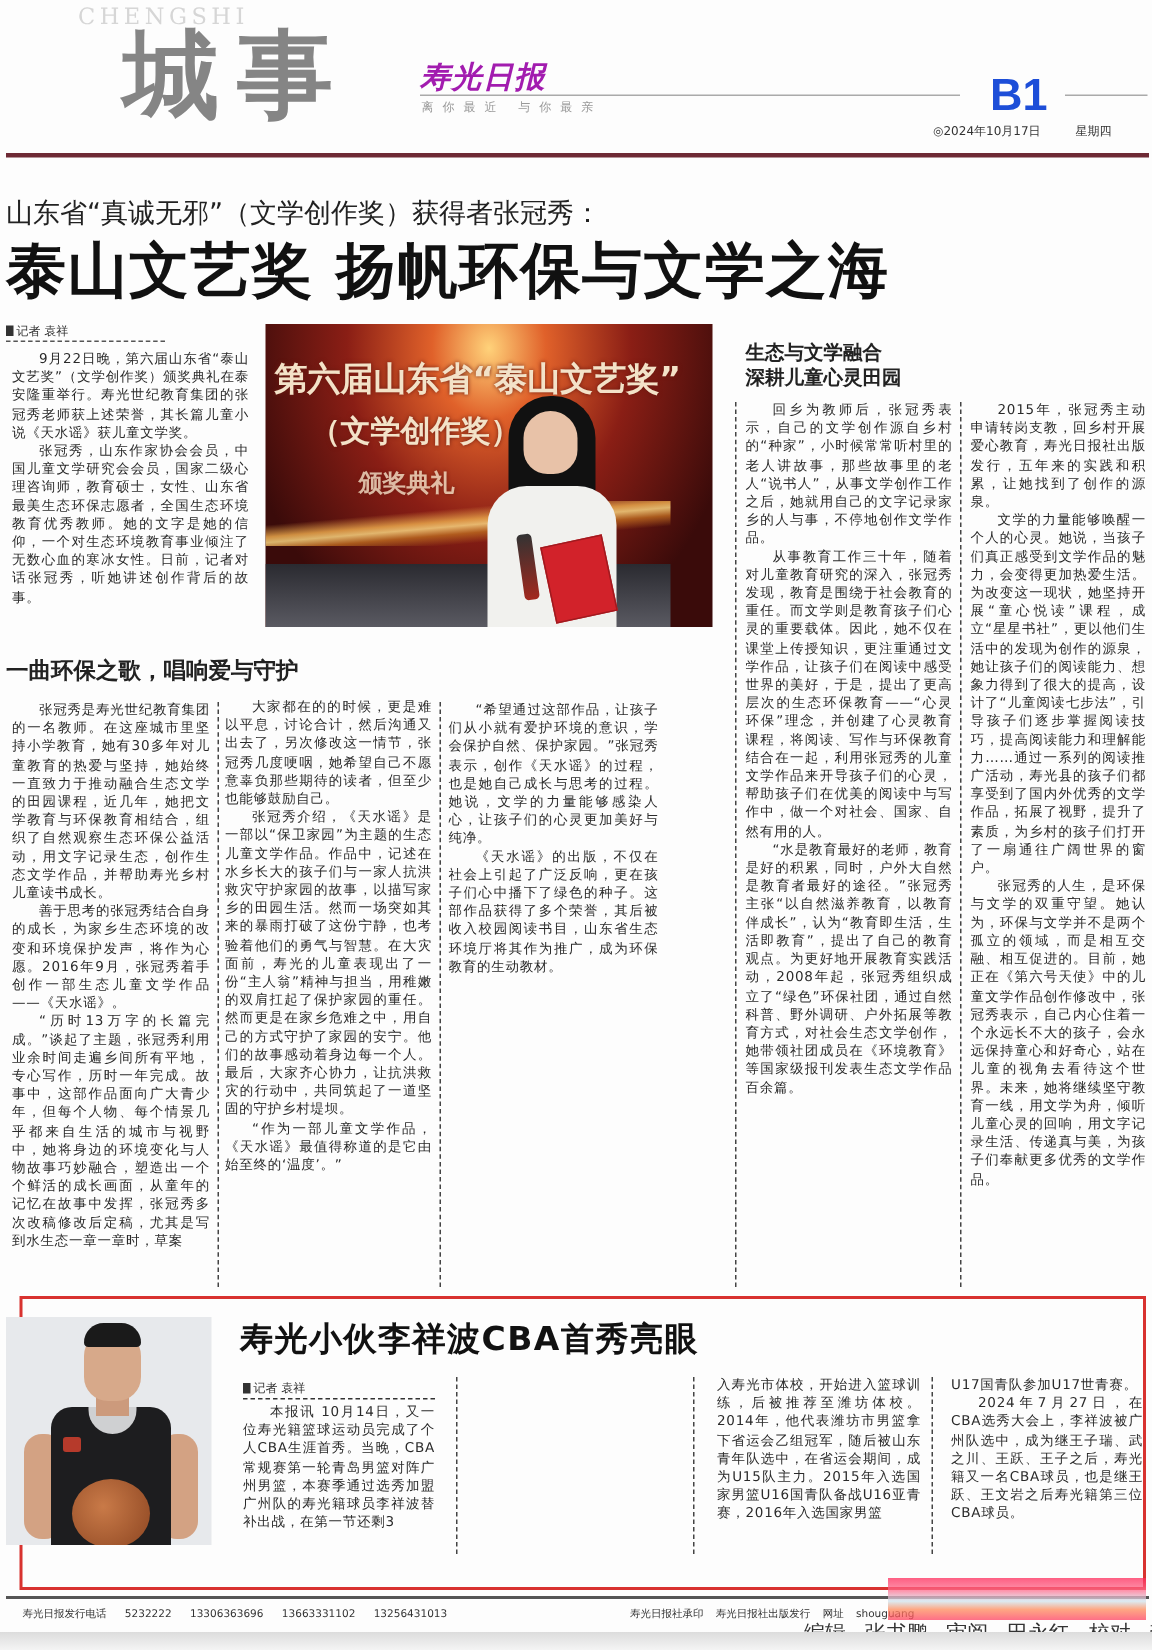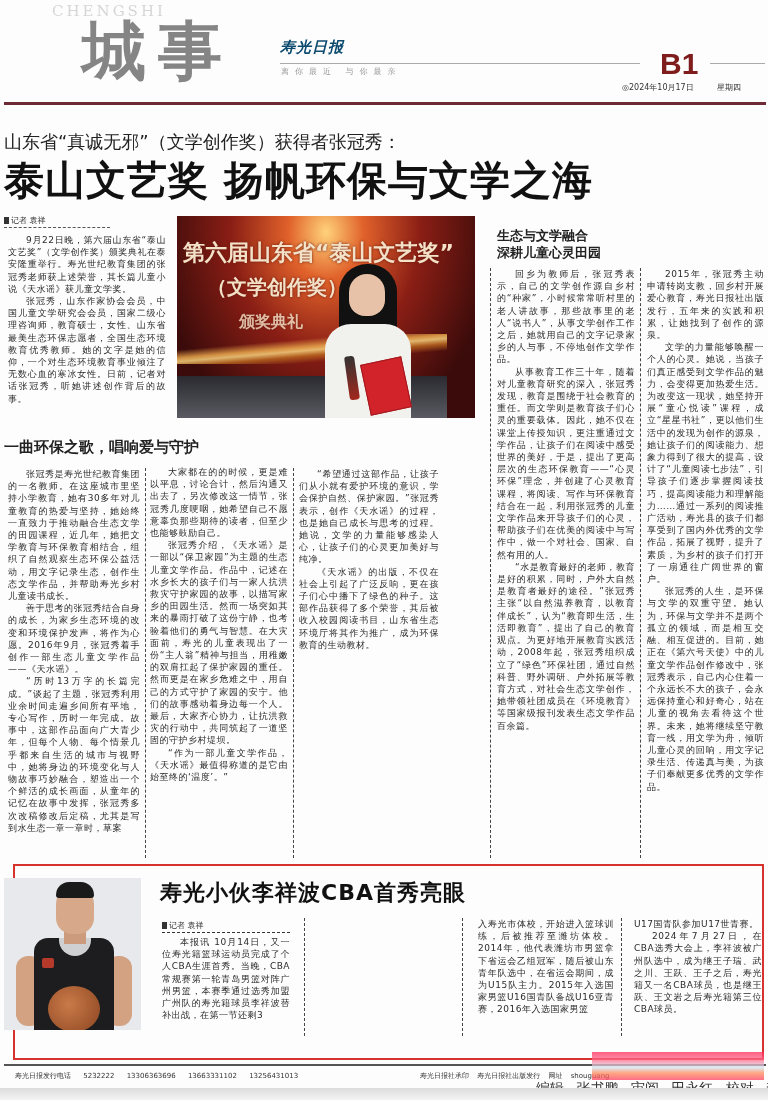--- a/index.html
+++ b/index.html
@@ -11,7 +11,7 @@
   
   .mast-en { position: absolute; left: 52px; top: 2px; font-family: "DejaVu Serif", serif; font-size: 15px; letter-spacing: 3px; color: #d6d6d6; }
   .mast-cn { position: absolute; left: 82px; top: 14px; font-family: "DejaVu Sans", sans-serif; font-weight: bold; font-size: 64px; letter-spacing: 12px; color: #858585; line-height: 74px; }
-  .paper-logo { position: absolute; left: 280px; top: 38px; font-family: "DejaVu Serif", serif; font-size: 15px; font-style: italic; font-weight: bold; color: #0c4a6e; letter-spacing: 1px; }
+  .paper-logo { position: absolute; left: 280px; top: 38px; font-family: "DejaVu Serif", serif; font-size: 20px; font-style: italic; font-weight: bold; color: #a21caf; letter-spacing: 1px; }
   .paper-slogan { position: absolute; left: 281px; top: 66px; font-size: 8px; color: #999; letter-spacing: 6px; }
   .mast-line { position: absolute; left: 280px; top: 63px; width: 360px; height: 1px; background: #aaa; }
   .mast-line2 { position: absolute; left: 710px; top: 63px; width: 55px; height: 1px; background: #aaa; }

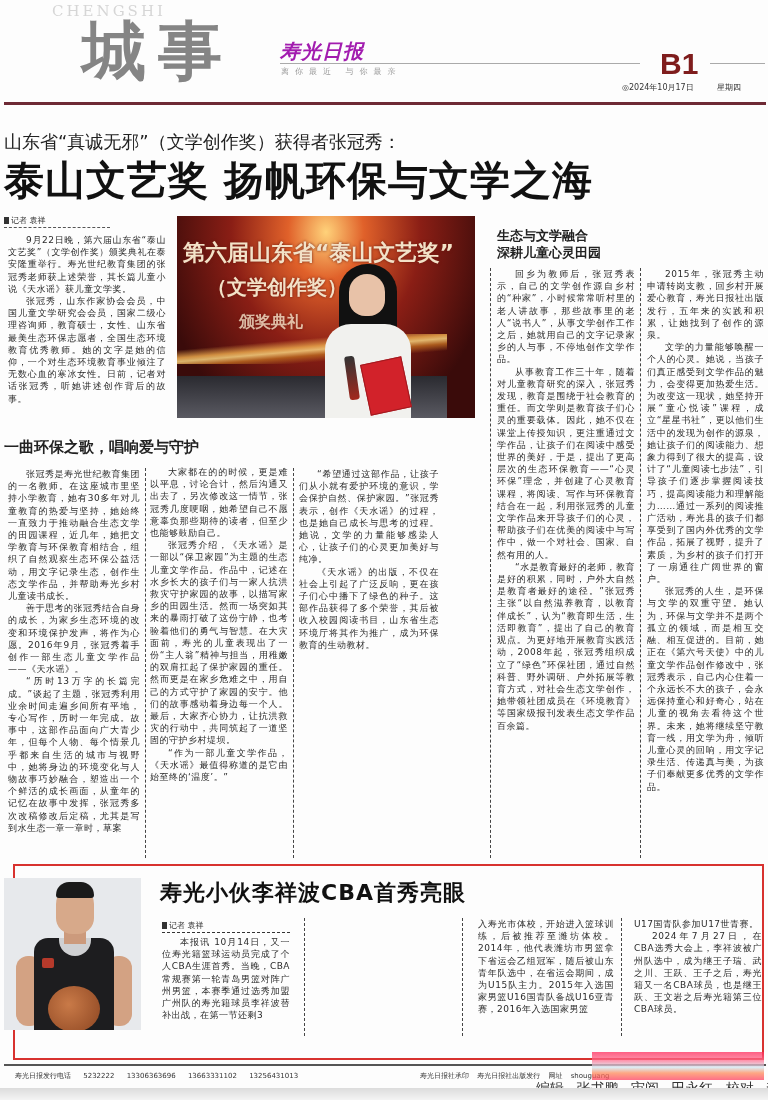--- a/index.html
+++ b/index.html
@@ -15,7 +15,7 @@
   .paper-slogan { position: absolute; left: 281px; top: 66px; font-size: 8px; color: #999; letter-spacing: 6px; }
   .mast-line { position: absolute; left: 280px; top: 63px; width: 360px; height: 1px; background: #aaa; }
   .mast-line2 { position: absolute; left: 710px; top: 63px; width: 55px; height: 1px; background: #aaa; }
-  .page-no { position: absolute; left: 660px; top: 47px; font-size: 30px; font-weight: bold; color: #7f1d1d; font-family: "Liberation Sans", sans-serif; }
+  .page-no { position: absolute; left: 660px; top: 47px; font-size: 30px; font-weight: bold; color: #1d4ed8; font-family: "Liberation Sans", sans-serif; }
   .pub-date { position: absolute; left: 622px; top: 82px; font-size: 8px; color: #333; }
   .editor-label { position: absolute; left: 717px; top: 82px; font-size: 8px; color: #333; }
   .mast-rule { position: absolute; left: 4px; top: 102px; width: 762px; height: 3px; background: #6e2a35; }

